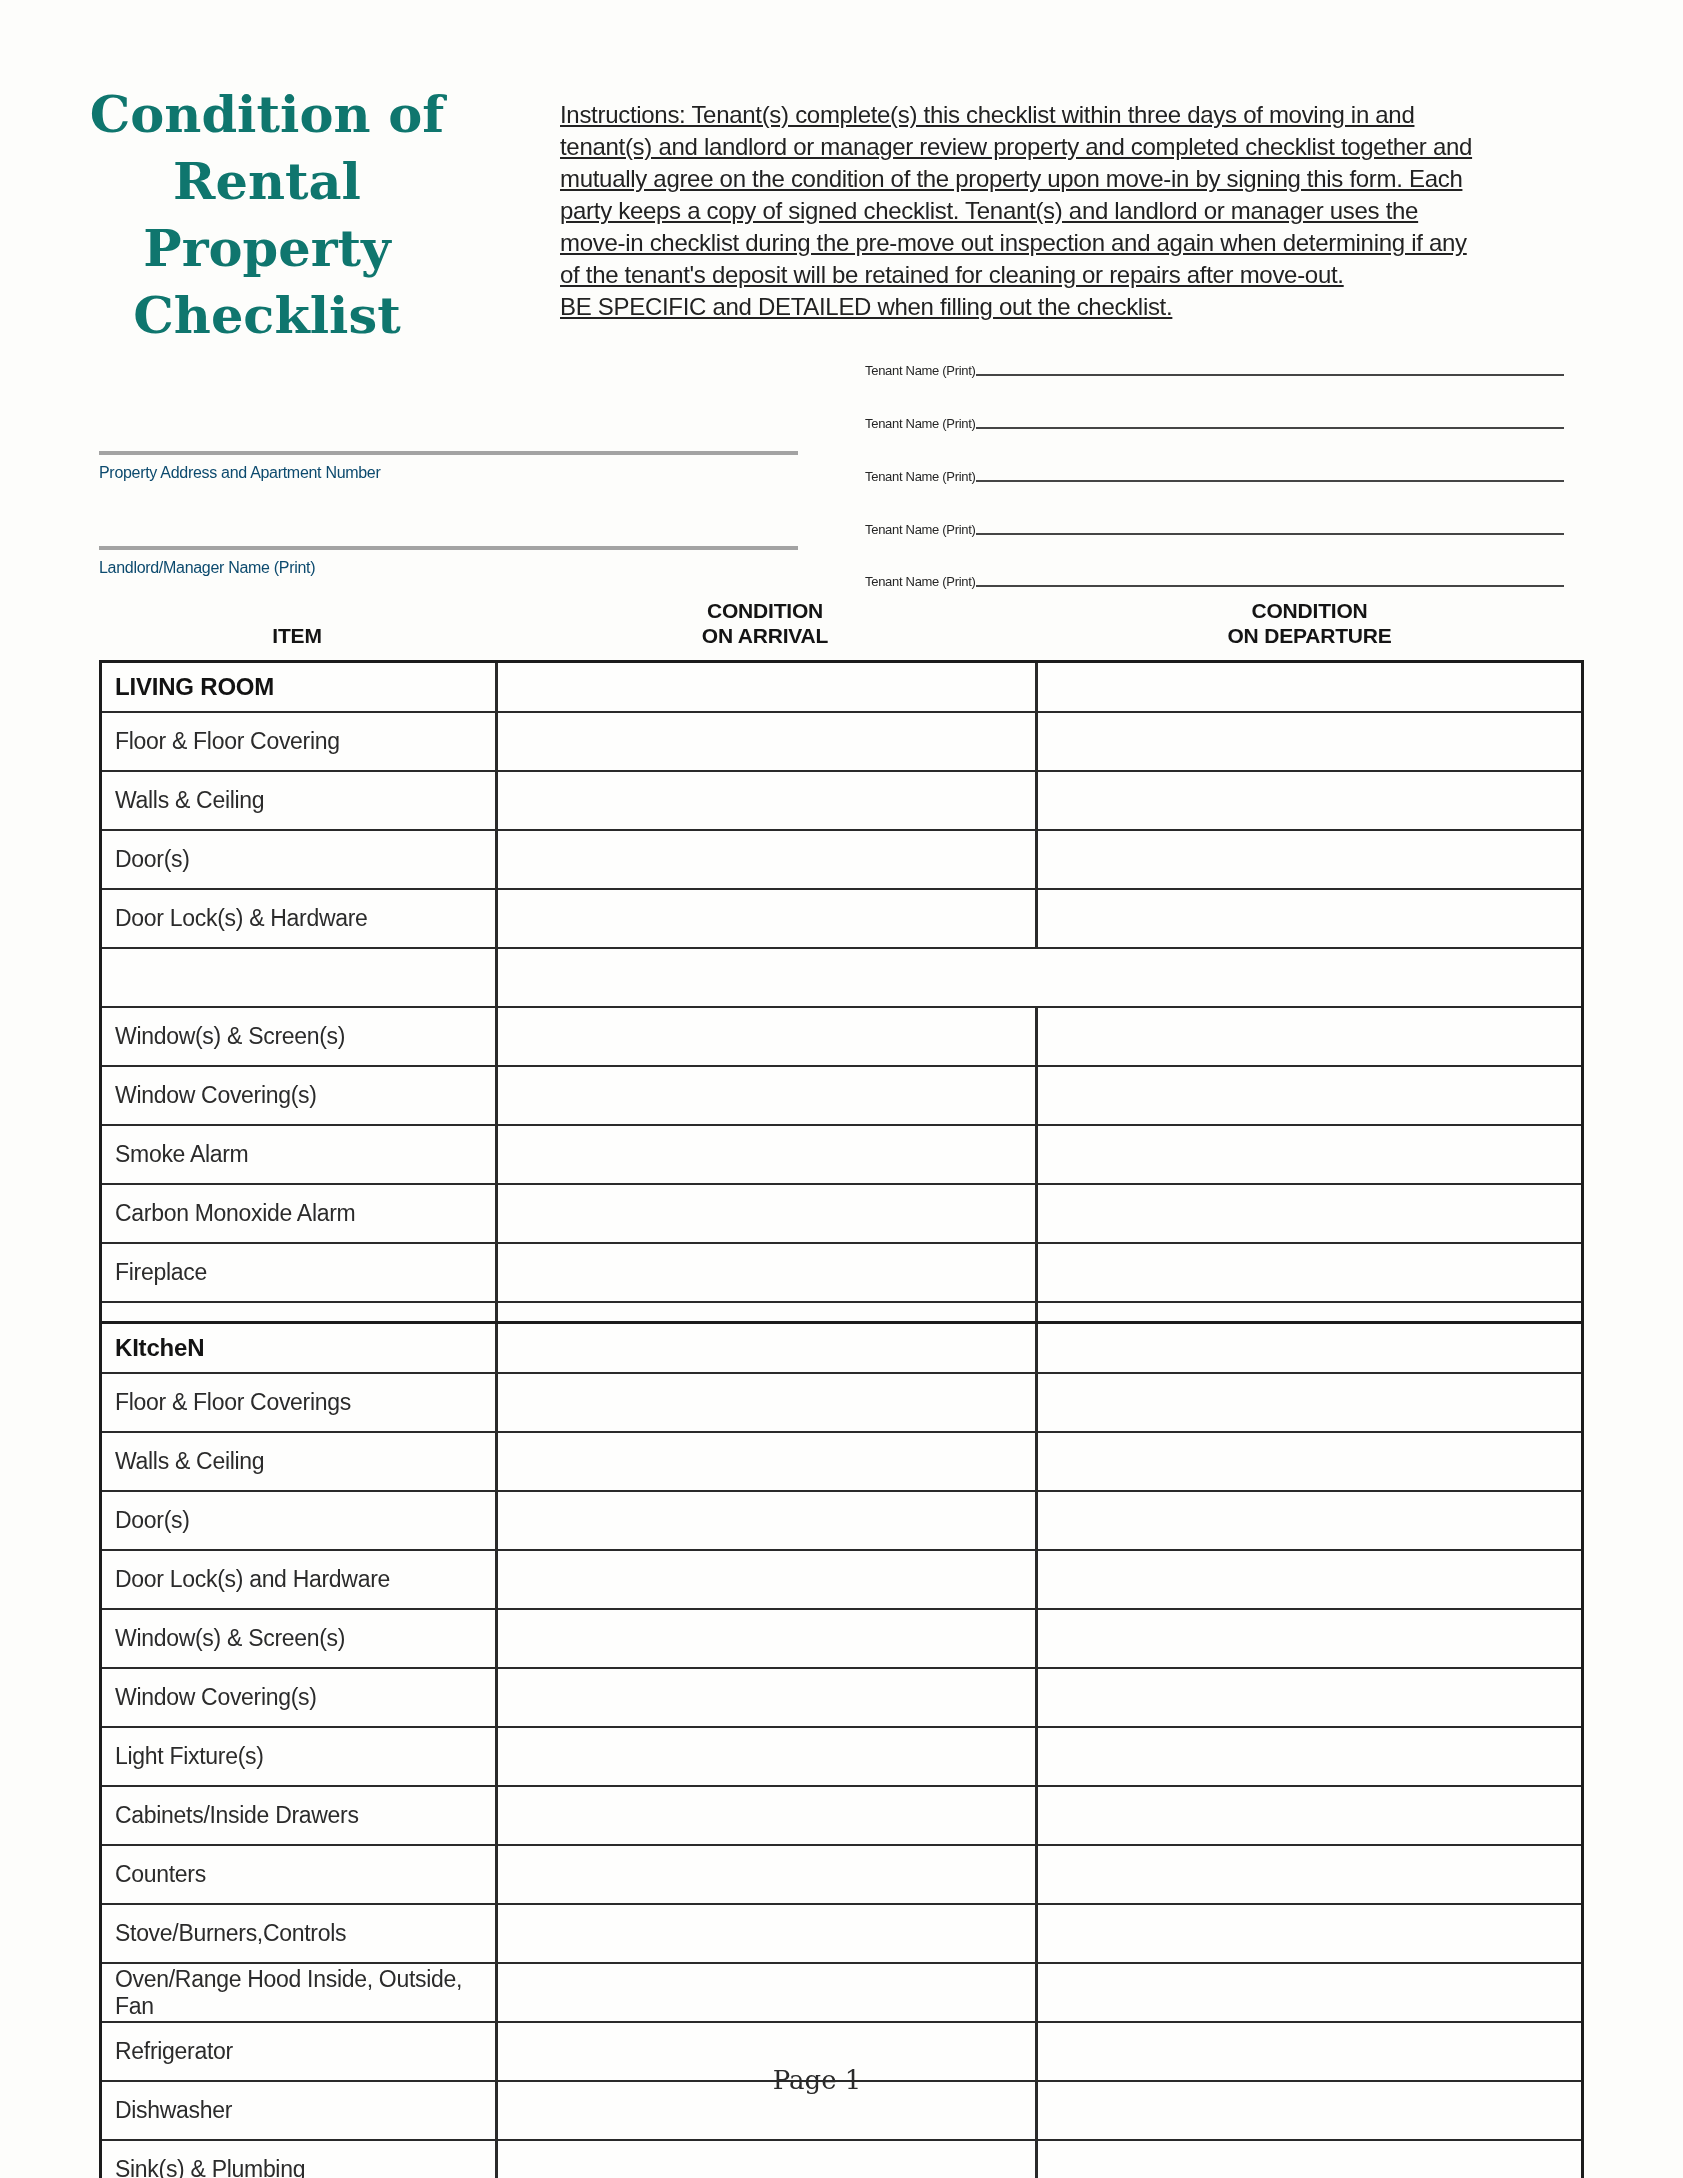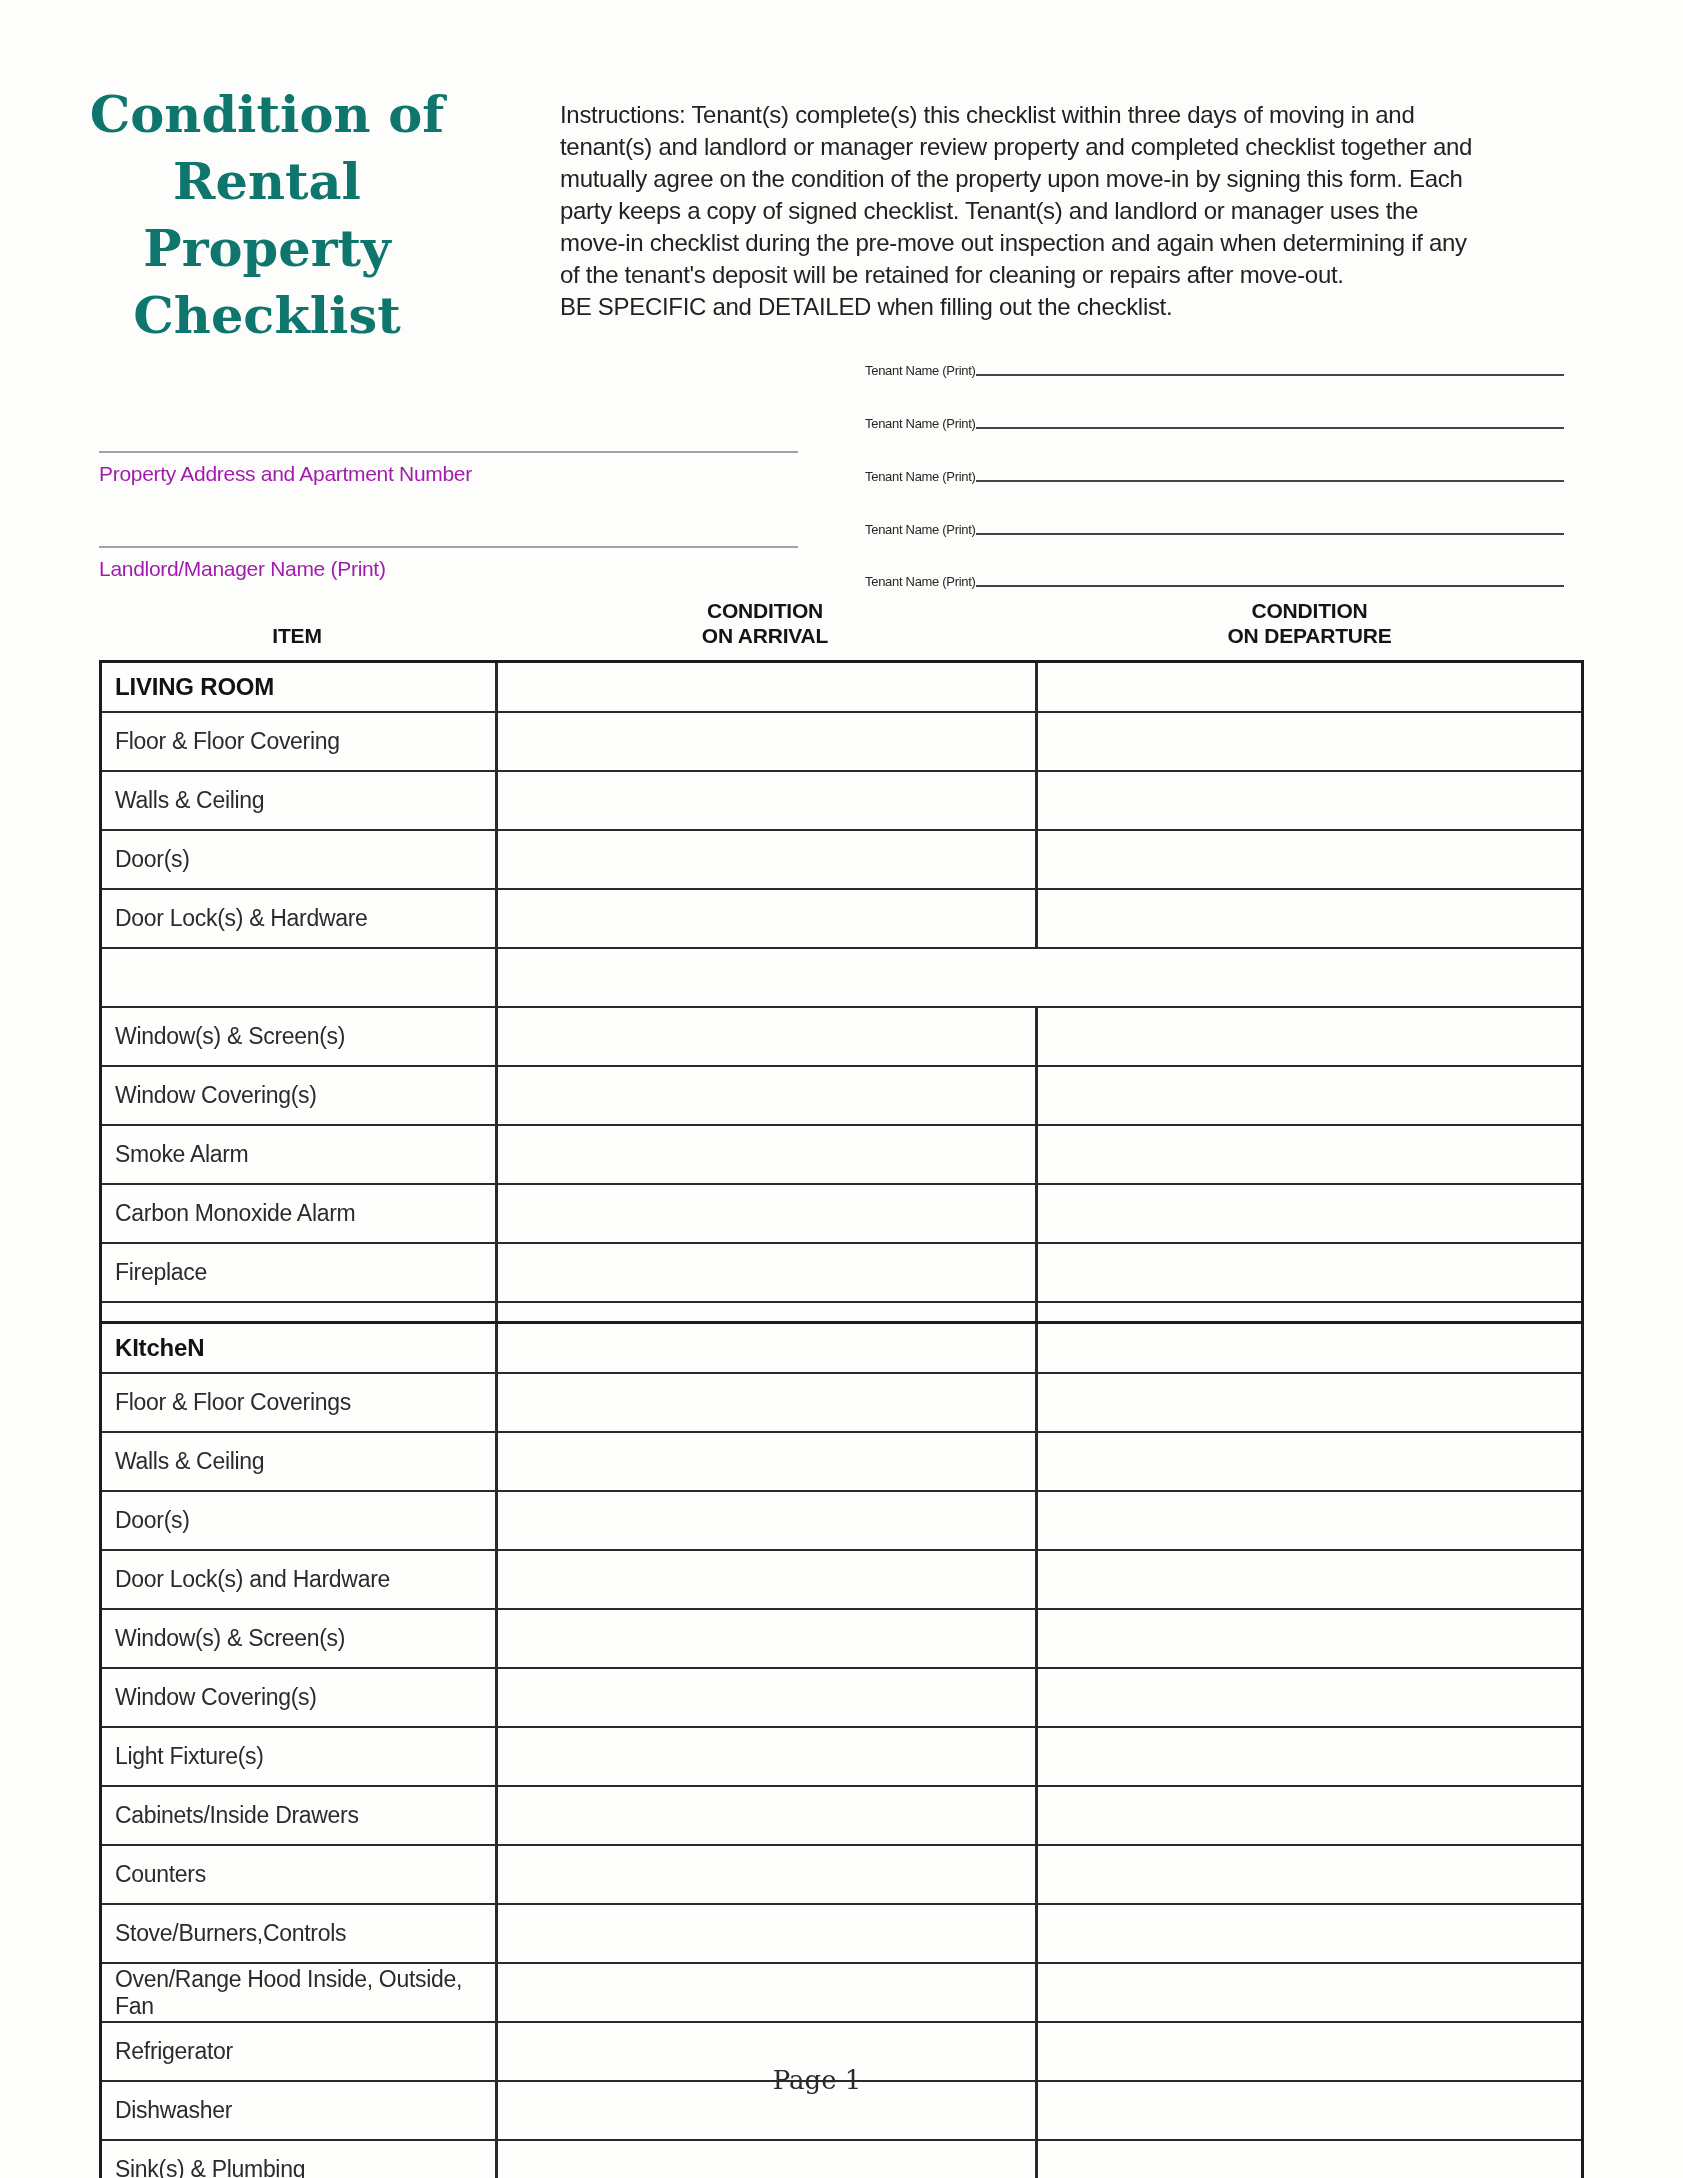--- a/index.html
+++ b/index.html
@@ -36,6 +36,7 @@
     letter-spacing: -0.3px;
     white-space: pre-line;
     color: #222;
+    text-decoration: underline;
   }
   .tenant-row {
     position: absolute;

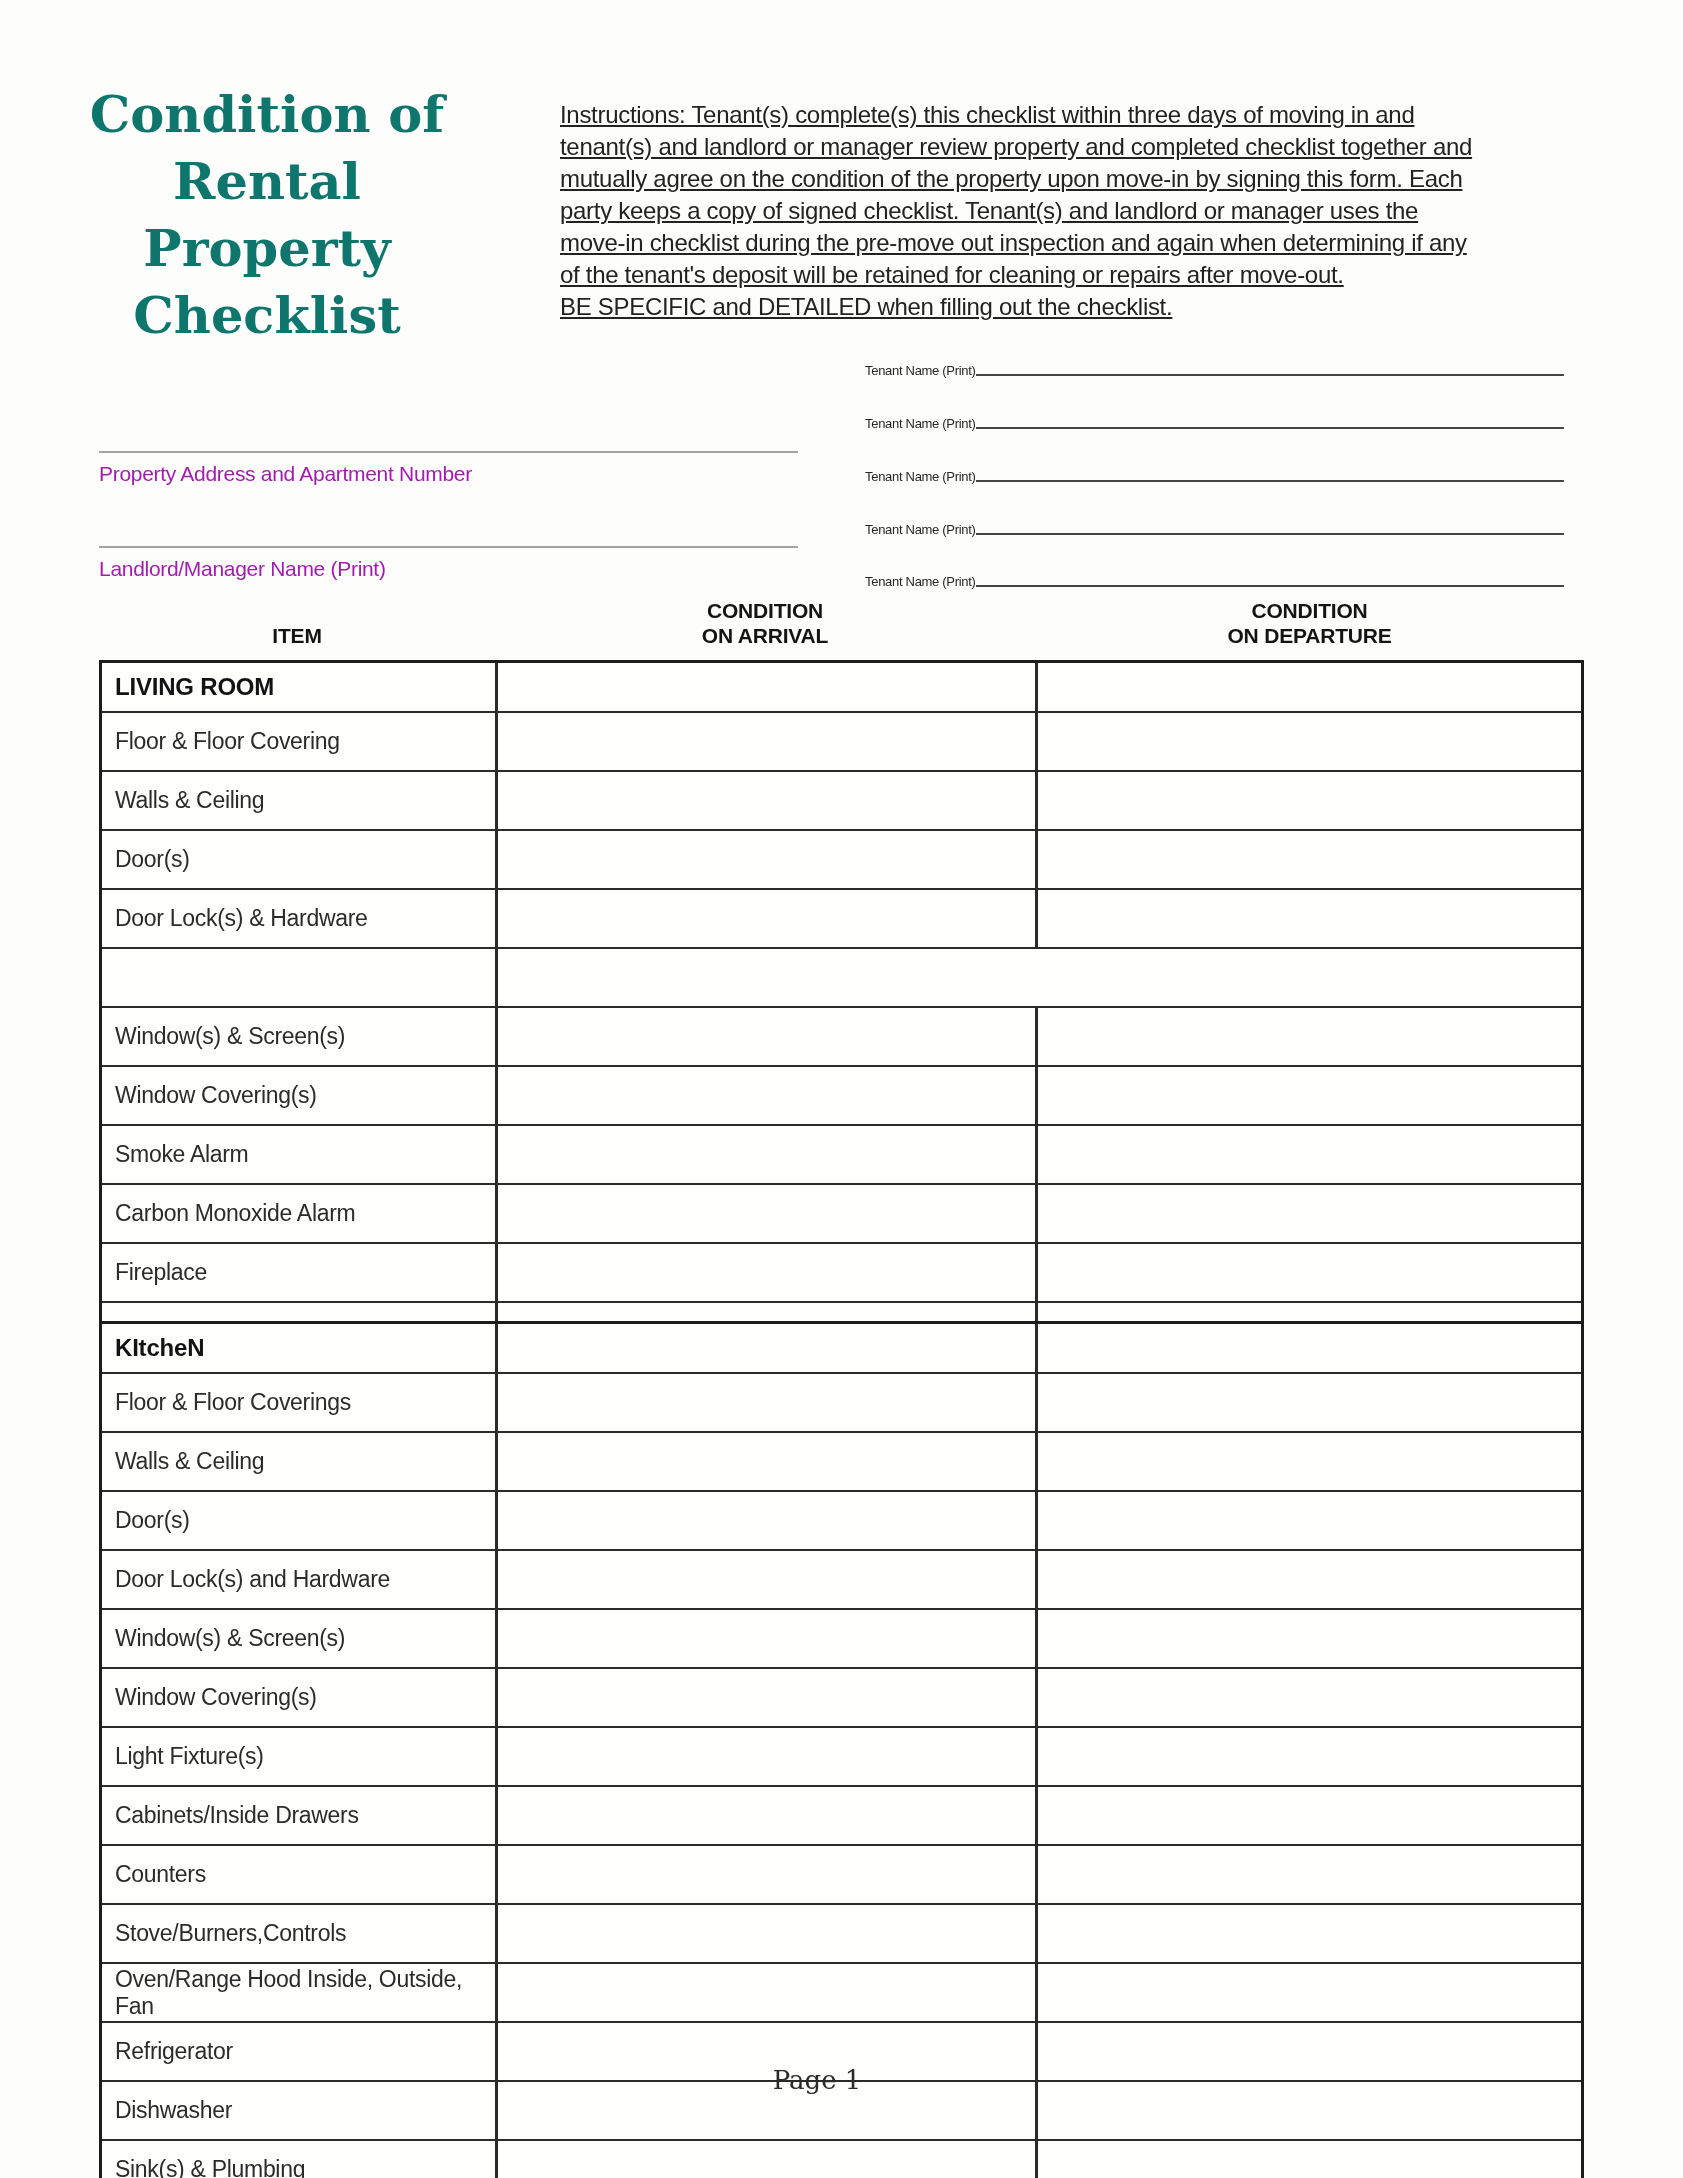--- a/index.html
+++ b/index.html
@@ -63,11 +63,11 @@
     position: absolute;
     left: 99px;
     width: 699px;
-    border-top: 2px solid #a3a3a3;
+    border-top: 4px solid #a3a3a3;
     padding-top: 9px;
-    font-size: 21px;
+    font-size: 16px;
     letter-spacing: -0.3px;
-    color: #a21caf;
+    color: #0c4a6e;
   }
   .left-field.property { top: 451px; }
   .left-field.landlord { top: 546px; }

